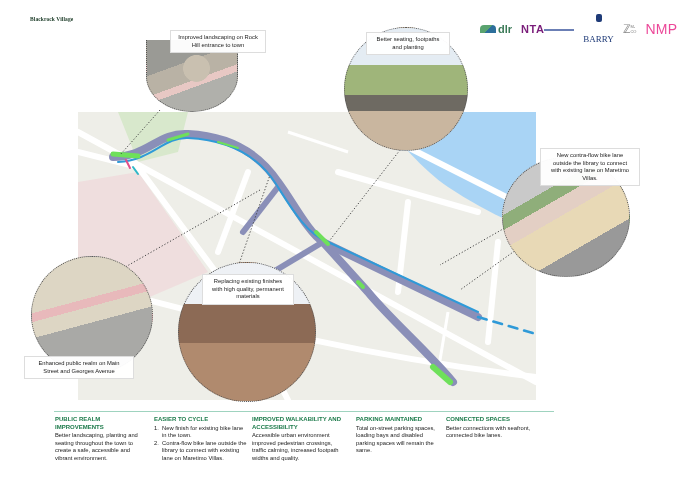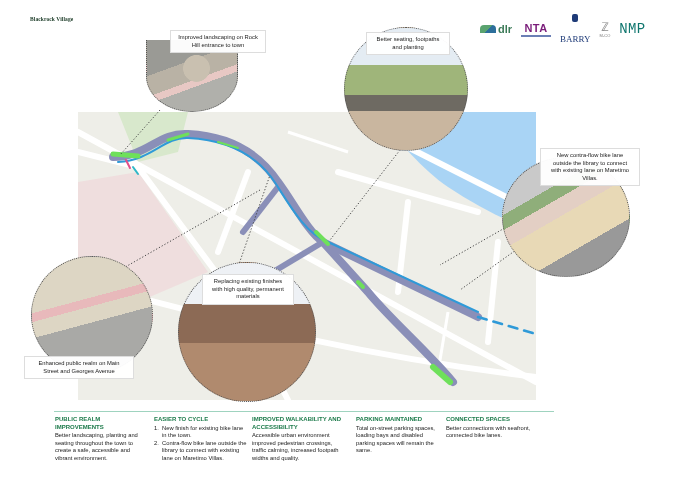--- a/index.html
+++ b/index.html
@@ -14,7 +14,7 @@
 
   
   .partners { position: absolute; left: 480px; top: 16px; height: 26px; width: 195px; display: flex; align-items: center; gap: 9px; }
-  .p { display: flex; flex-direction: column; align-items: center; justify-content: center; }
+  .p { display: flex; flex-direction: row; align-items: center; justify-content: center; }
   .p-dlr { flex-direction: row; gap: 2px; color: #3b7a57; font-weight: bold; font-size: 11px; }
   .p-dlr .wave { width: 16px; height: 8px; background: linear-gradient(135deg, #5aa36f 0 50%, #2d6f9b 50% 100%); border-radius: 4px 4px 0 0; }
   .p-nta .t { font-weight: bold; font-size: 11px; color: #7a1d7a; letter-spacing: 0.5px; }

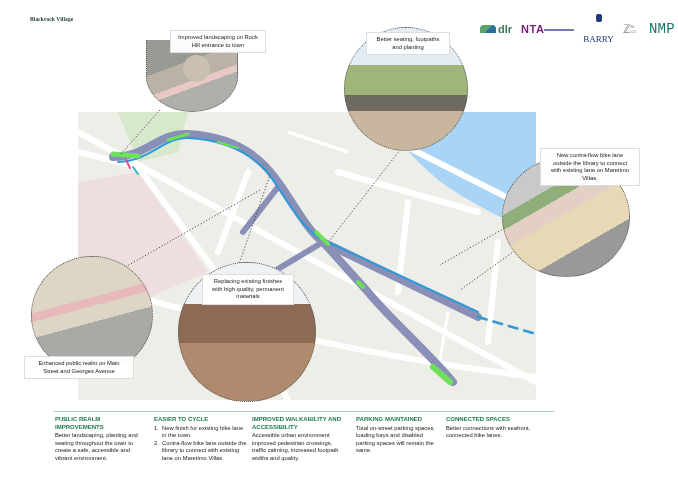--- a/index.html
+++ b/index.html
@@ -23,7 +23,7 @@
   .p-barry .m { width: 6px; height: 8px; background: #1f3b78; border-radius: 2px; }
   .p-mco .z { font-family: "Liberation Serif", serif; font-size: 12px; color: #888; line-height: 1; }
   .p-mco .s { font-size: 4px; color: #777; }
-  .p-nmp { font-family: Liberation Mono, monospace; font-size: 14px; color: #0f766e; letter-spacing: 0.3px; }
+  .p-nmp { font-family: Liberation Sans, sans-serif; font-size: 14px; color: #ec4899; letter-spacing: 0.3px; }
 
   
   .map { position: absolute; left: 78px; top: 112px; width: 458px; height: 288px; background: #eeeee8; overflow: hidden; }

